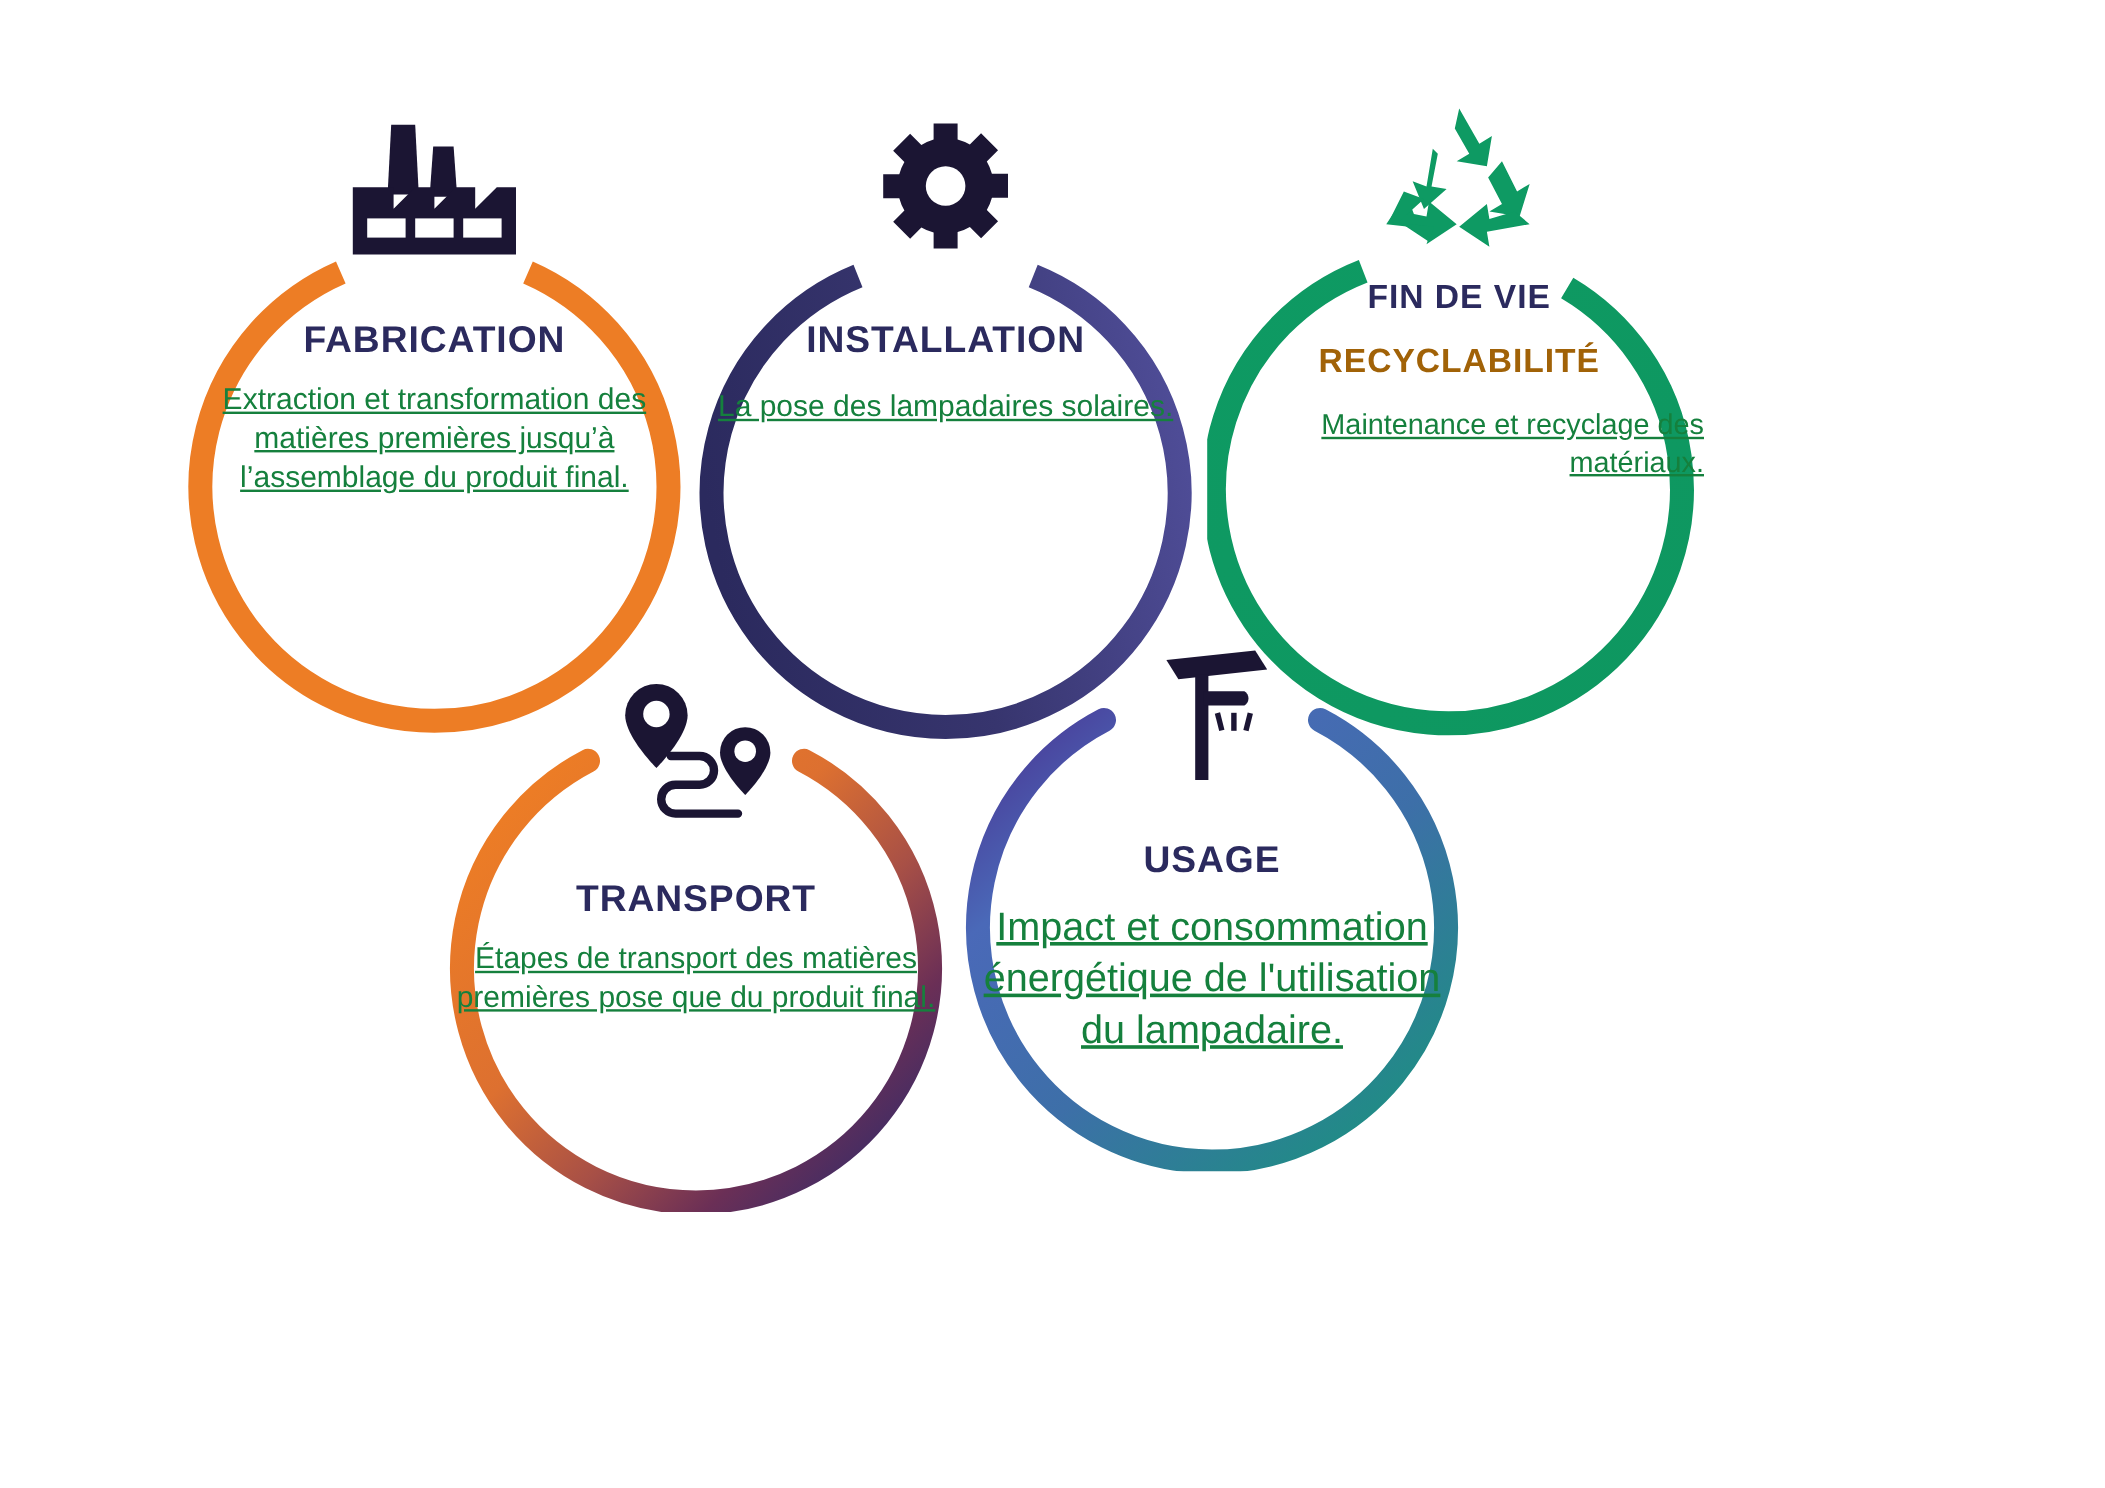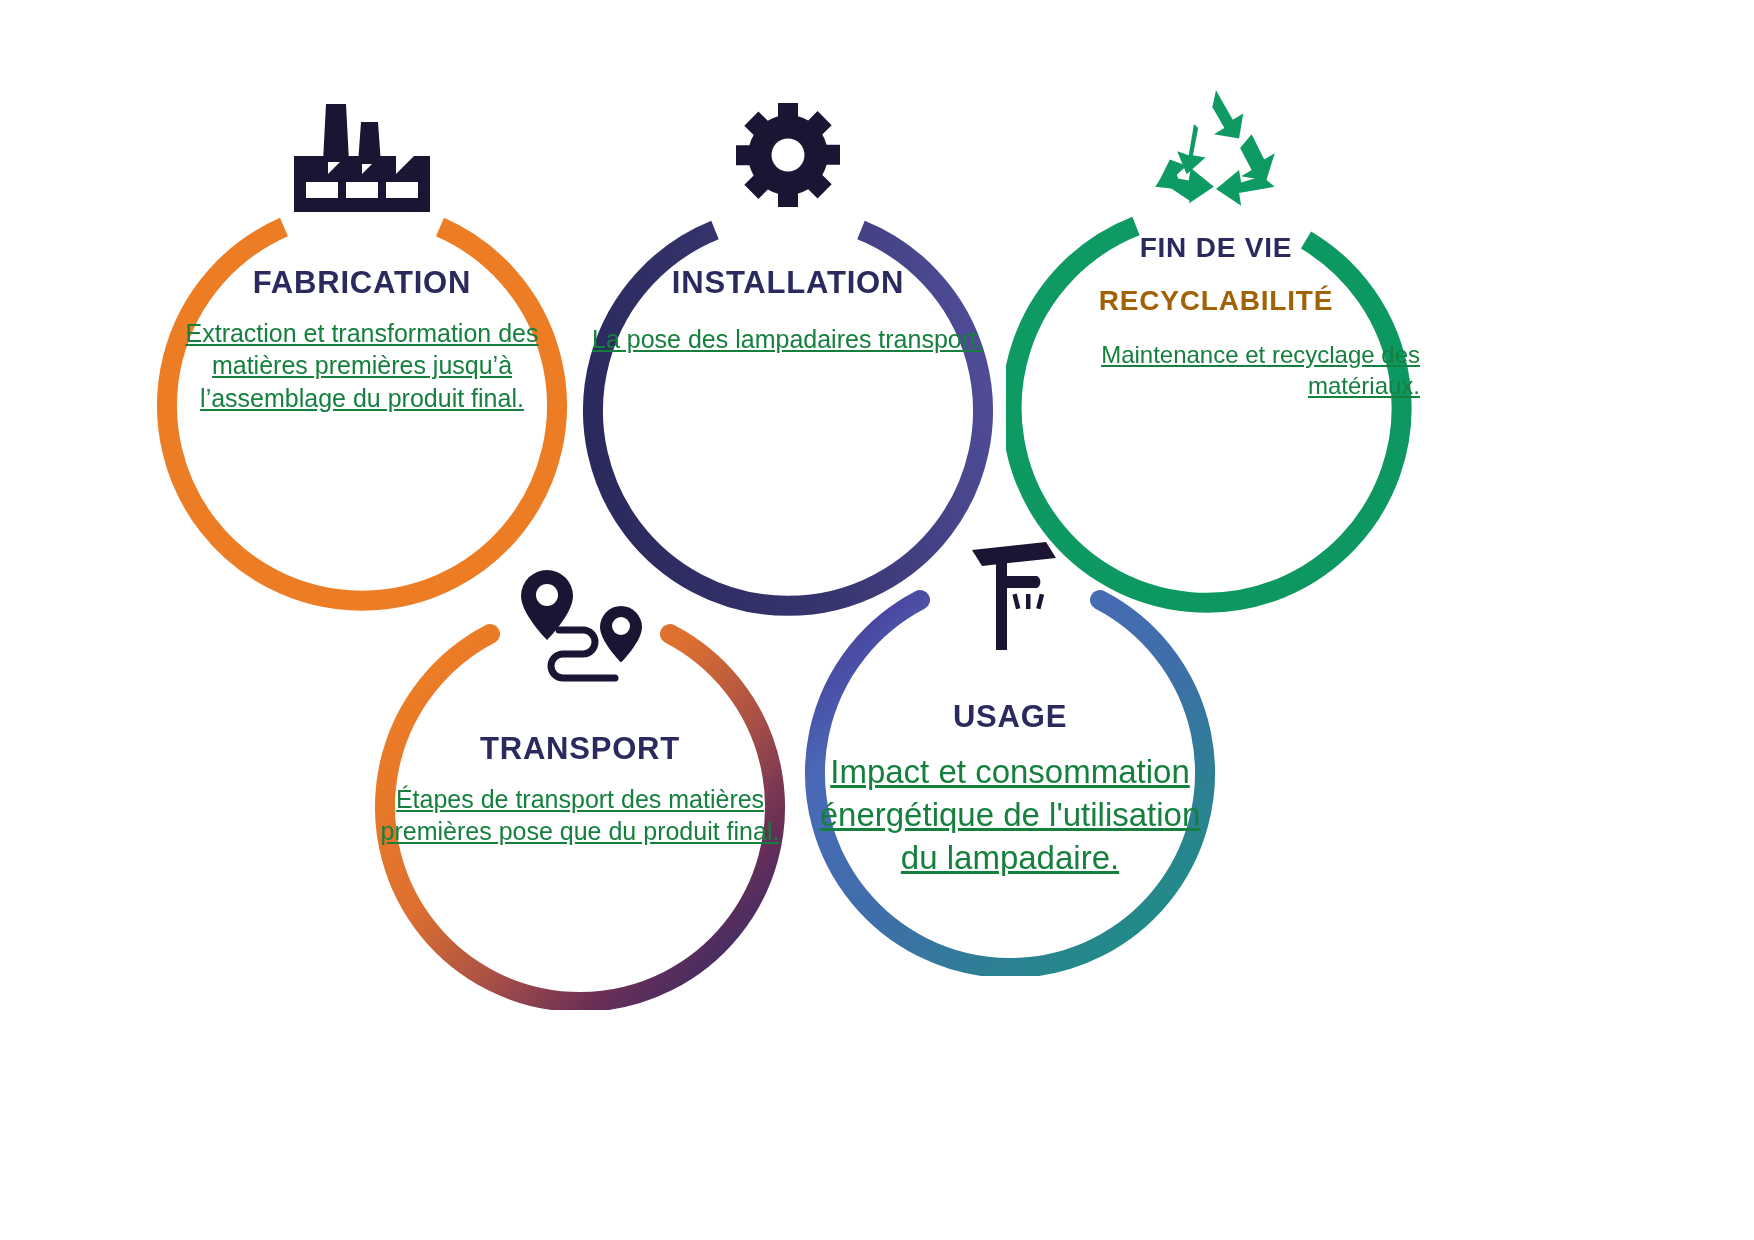--- a/index.html
+++ b/index.html
@@ -121,7 +121,7 @@
       </div>
       <div class="titles">
         <p class="heading h-navy">INSTALLATION</p>
-        <p class="desc">La pose des lampadaires transport.</p>
+        <p class="desc">La pose des lampadaires solaires.</p>
       </div>
     </div>
   </div>

